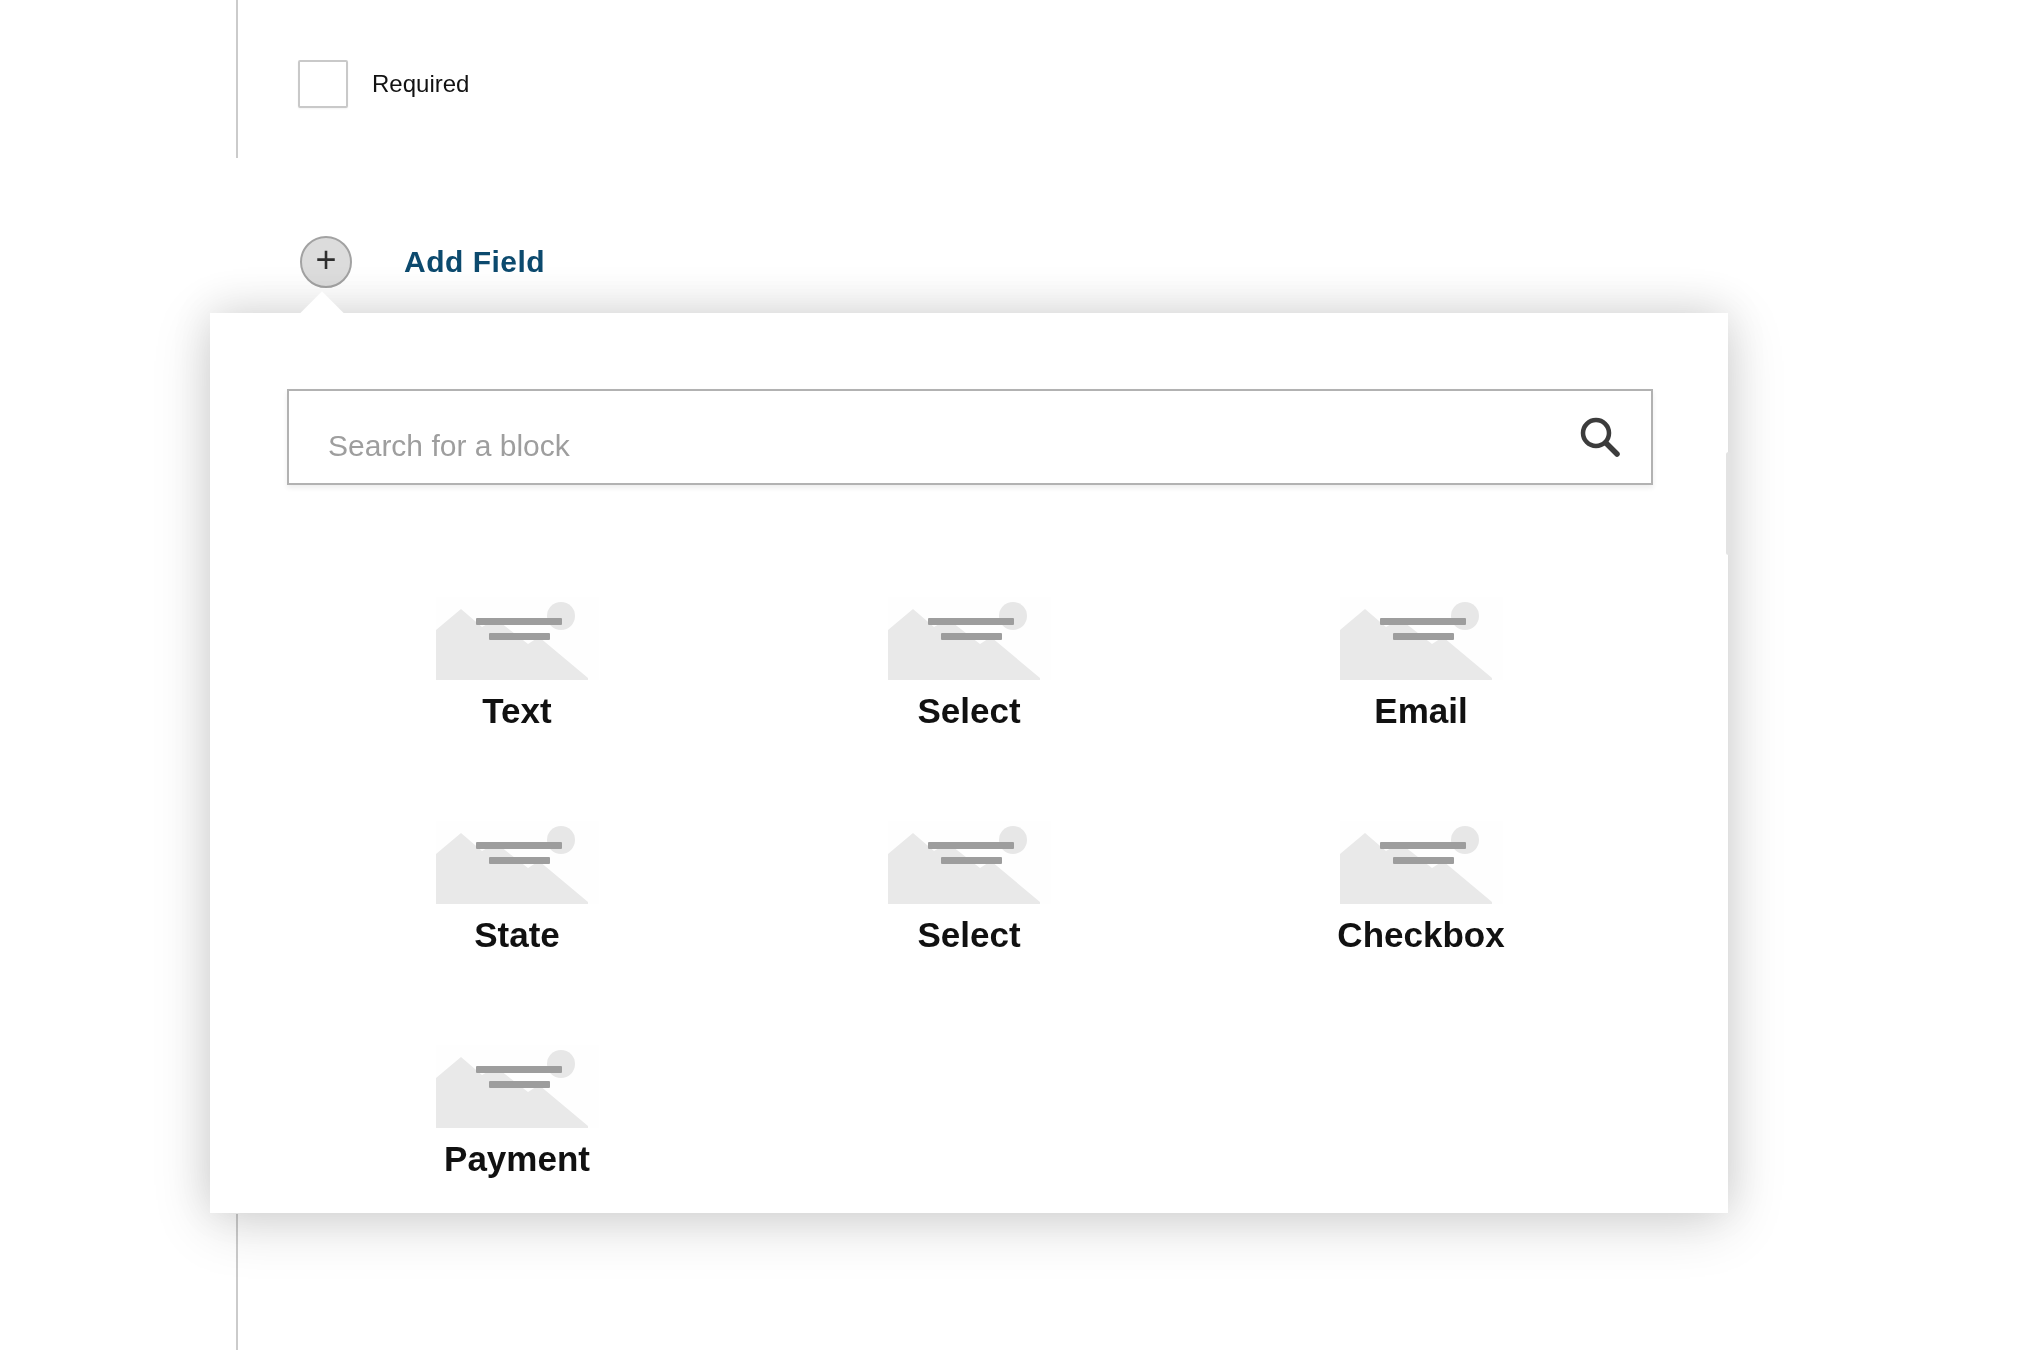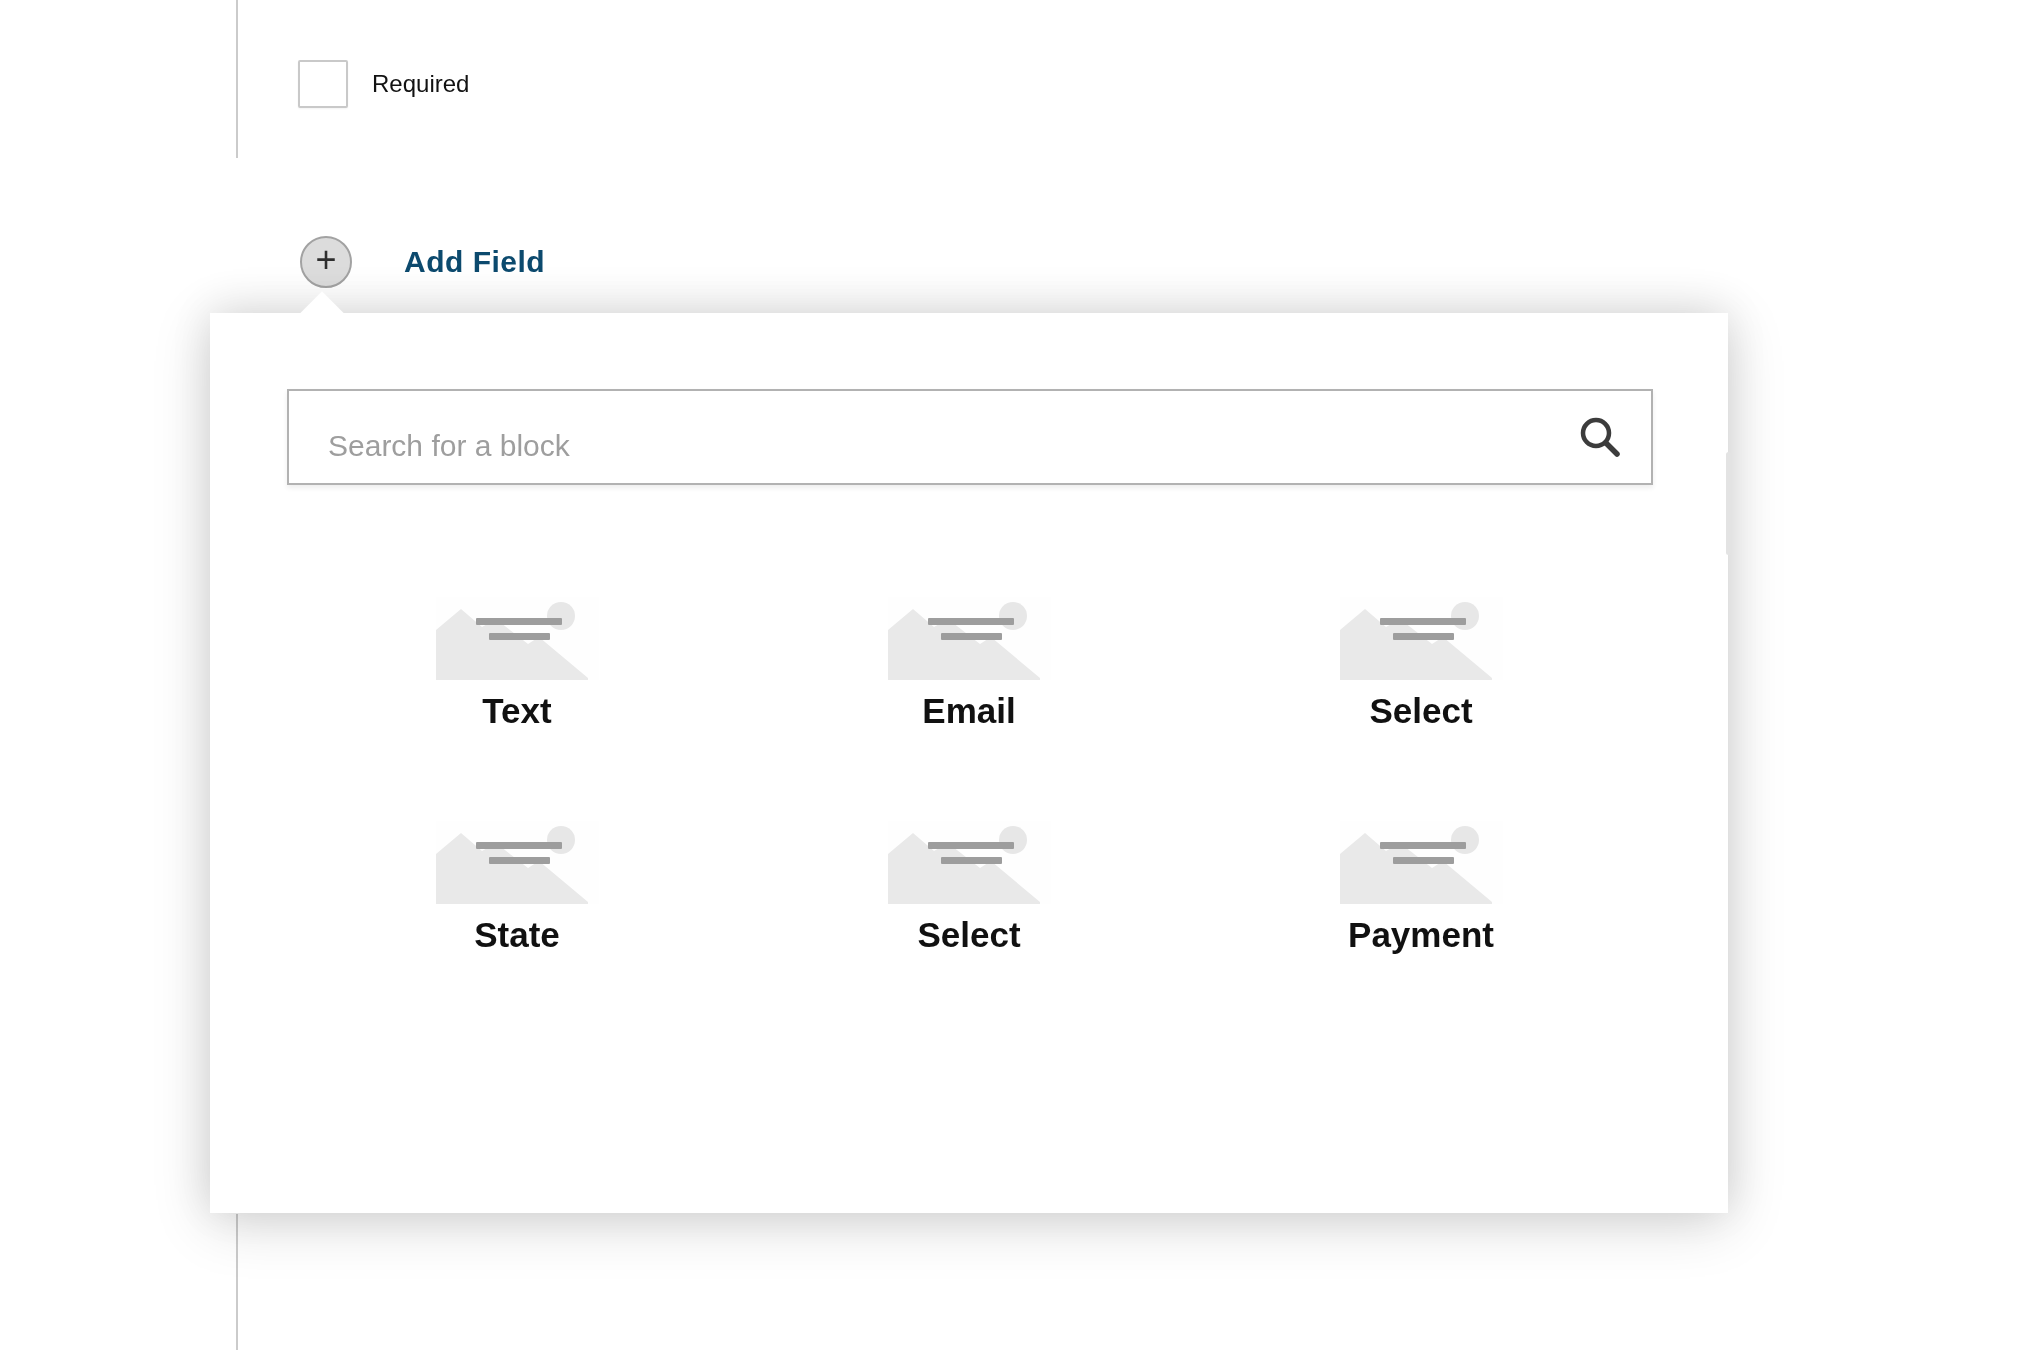--- a/index.html
+++ b/index.html
@@ -165,6 +165,17 @@
       <rect x="40" y="21" width="86" height="7" rx="1" fill="#9d9d9d"></rect>
       <rect x="53" y="36" width="61" height="7" rx="1" fill="#9d9d9d"></rect>
     </svg>
+    <div class="block-label">Select</div>
+  </div>
+
+  <div class="block-item">
+    <svg class="thumb" width="163" height="83" viewBox="0 0 163 83">
+      <rect x="0" y="0" width="163" height="83" fill="#fefefe"></rect>
+      <circle cx="125" cy="19" r="14" fill="#e7e7e7"></circle>
+      <path d="M0,83 L0,33 L25,12 L46,30 L60,22 L92,47 L103,40 L152,81 L152,83 Z" fill="#e9e9e9"></path>
+      <rect x="40" y="21" width="86" height="7" rx="1" fill="#9d9d9d"></rect>
+      <rect x="53" y="36" width="61" height="7" rx="1" fill="#9d9d9d"></rect>
+    </svg>
     <div class="block-label">Email</div>
   </div>
 
@@ -176,32 +187,21 @@
       <rect x="40" y="21" width="86" height="7" rx="1" fill="#9d9d9d"></rect>
       <rect x="53" y="36" width="61" height="7" rx="1" fill="#9d9d9d"></rect>
     </svg>
+    <div class="block-label">State</div>
+  </div>
+
+
+  <div class="block-item">
+    <svg class="thumb" width="163" height="83" viewBox="0 0 163 83">
+      <rect x="0" y="0" width="163" height="83" fill="#fefefe"></rect>
+      <circle cx="125" cy="19" r="14" fill="#e7e7e7"></circle>
+      <path d="M0,83 L0,33 L25,12 L46,30 L60,22 L92,47 L103,40 L152,81 L152,83 Z" fill="#e9e9e9"></path>
+      <rect x="40" y="21" width="86" height="7" rx="1" fill="#9d9d9d"></rect>
+      <rect x="53" y="36" width="61" height="7" rx="1" fill="#9d9d9d"></rect>
+    </svg>
     <div class="block-label">Select</div>
   </div>
 
-  <div class="block-item">
-    <svg class="thumb" width="163" height="83" viewBox="0 0 163 83">
-      <rect x="0" y="0" width="163" height="83" fill="#fefefe"></rect>
-      <circle cx="125" cy="19" r="14" fill="#e7e7e7"></circle>
-      <path d="M0,83 L0,33 L25,12 L46,30 L60,22 L92,47 L103,40 L152,81 L152,83 Z" fill="#e9e9e9"></path>
-      <rect x="40" y="21" width="86" height="7" rx="1" fill="#9d9d9d"></rect>
-      <rect x="53" y="36" width="61" height="7" rx="1" fill="#9d9d9d"></rect>
-    </svg>
-    <div class="block-label">State</div>
-  </div>
-
-
-  <div class="block-item">
-    <svg class="thumb" width="163" height="83" viewBox="0 0 163 83">
-      <rect x="0" y="0" width="163" height="83" fill="#fefefe"></rect>
-      <circle cx="125" cy="19" r="14" fill="#e7e7e7"></circle>
-      <path d="M0,83 L0,33 L25,12 L46,30 L60,22 L92,47 L103,40 L152,81 L152,83 Z" fill="#e9e9e9"></path>
-      <rect x="40" y="21" width="86" height="7" rx="1" fill="#9d9d9d"></rect>
-      <rect x="53" y="36" width="61" height="7" rx="1" fill="#9d9d9d"></rect>
-    </svg>
-    <div class="block-label">Select</div>
-  </div>
-
 
 
   <div class="block-item">

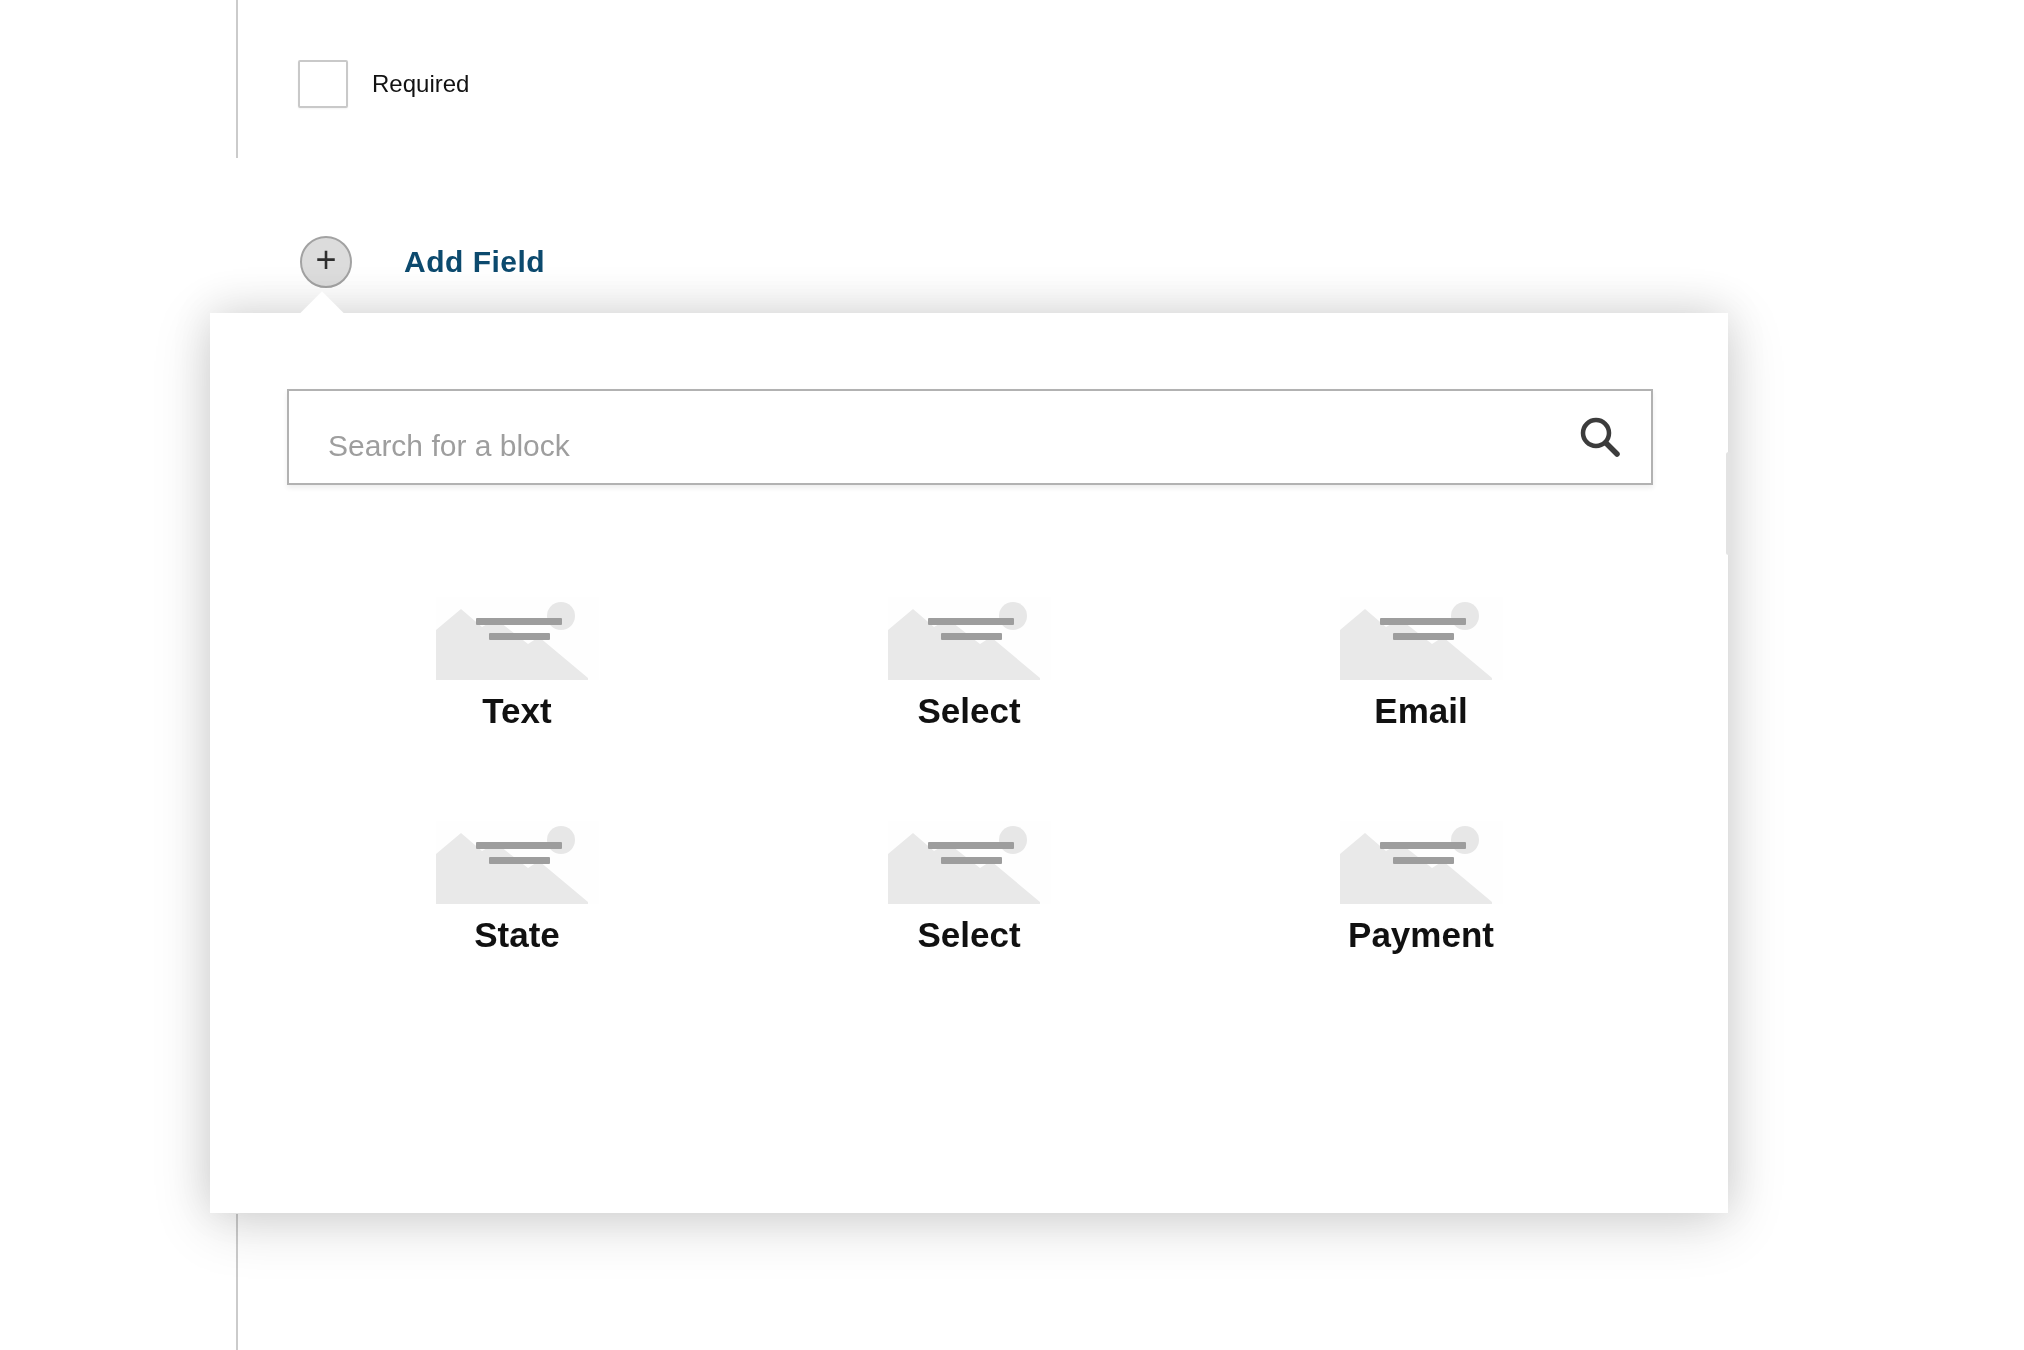--- a/index.html
+++ b/index.html
@@ -202,6 +202,16 @@
     <div class="block-label">Select</div>
   </div>
 
+  <div class="block-item">
+    <svg class="thumb" width="163" height="83" viewBox="0 0 163 83">
+      <rect x="0" y="0" width="163" height="83" fill="#fefefe"></rect>
+      <circle cx="125" cy="19" r="14" fill="#e7e7e7"></circle>
+      <path d="M0,83 L0,33 L25,12 L46,30 L60,22 L92,47 L103,40 L152,81 L152,83 Z" fill="#e9e9e9"></path>
+      <rect x="40" y="21" width="86" height="7" rx="1" fill="#9d9d9d"></rect>
+      <rect x="53" y="36" width="61" height="7" rx="1" fill="#9d9d9d"></rect>
+    </svg>
+    <div class="block-label">Checkbox</div>
+  </div>
 
 
   <div class="block-item">

